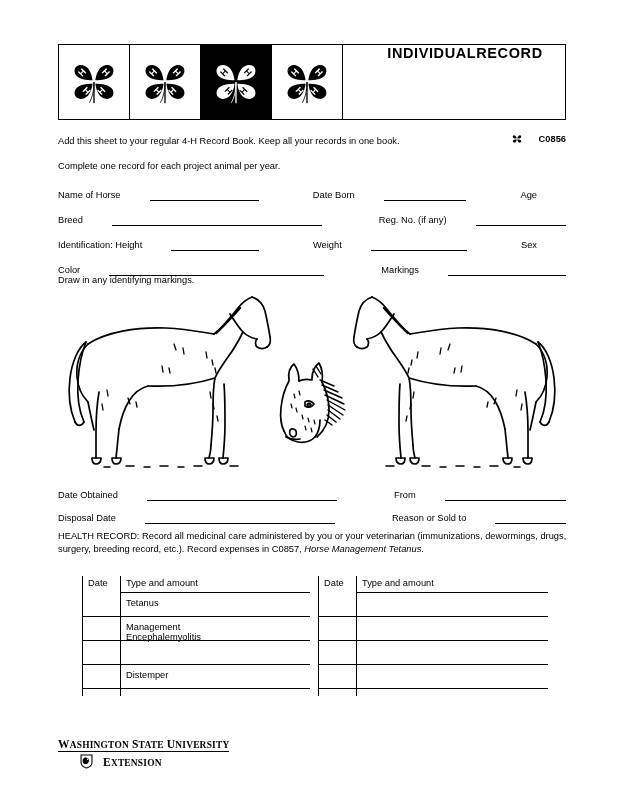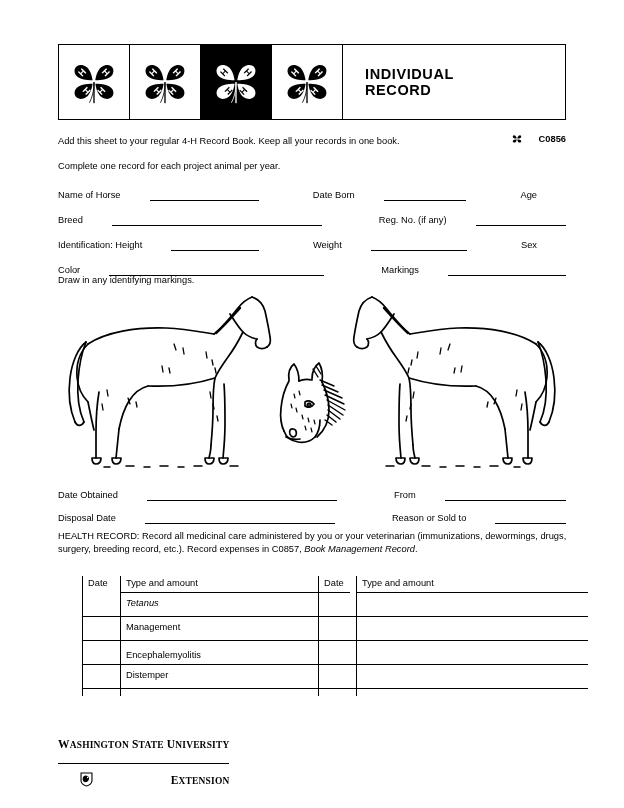--- a/index.html
+++ b/index.html
@@ -48,7 +48,7 @@
   .title-cell {
     flex: 1;
     display: flex;
-    flex-direction: column;
+    flex-direction: row;
     justify-content: center;
     padding-left: 22px;
     box-sizing: border-box;

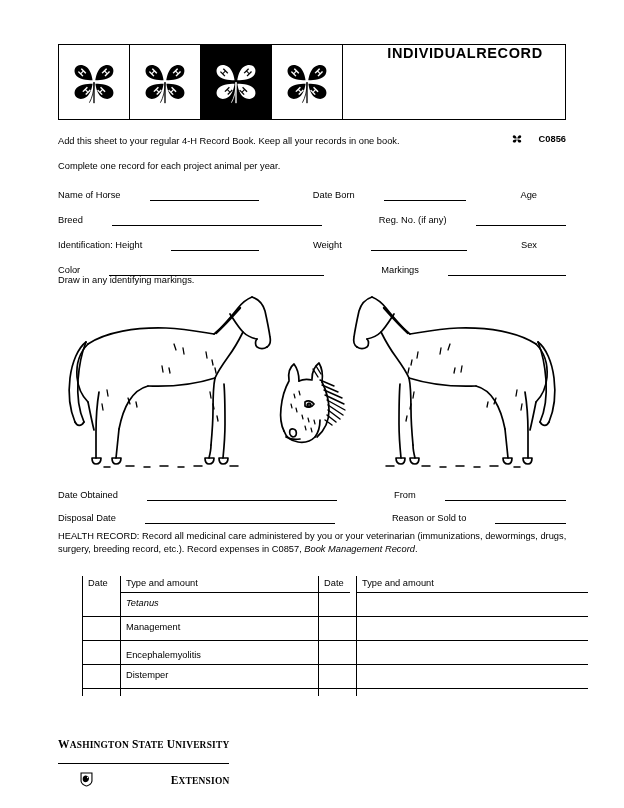--- a/index.html
+++ b/index.html
@@ -553,7 +553,7 @@
     <span class="rule" style="flex:1;"></span>
   </div>
 
-  <div class="health-note"><span>HEALTH RECORD: Record all medicinal care administered by you or your veterinarian (immunizations, dewormings, drugs, surgery, breeding record, etc.). Record expenses in C0857, </span><i>Book Management Record</i><span>.</span></div>
+  <div class="health-note"><span>HEALTH RECORD: Record all medicinal care administered by you or your veterinarian (immunizations, dewormings, drugs, surgery, breeding record, etc.). Record expenses in C0857, </span><i>Horse Management Tetanus</i><span>.</span></div>
 
   <div class="tbl left">
     <div class="vline outer"></div>

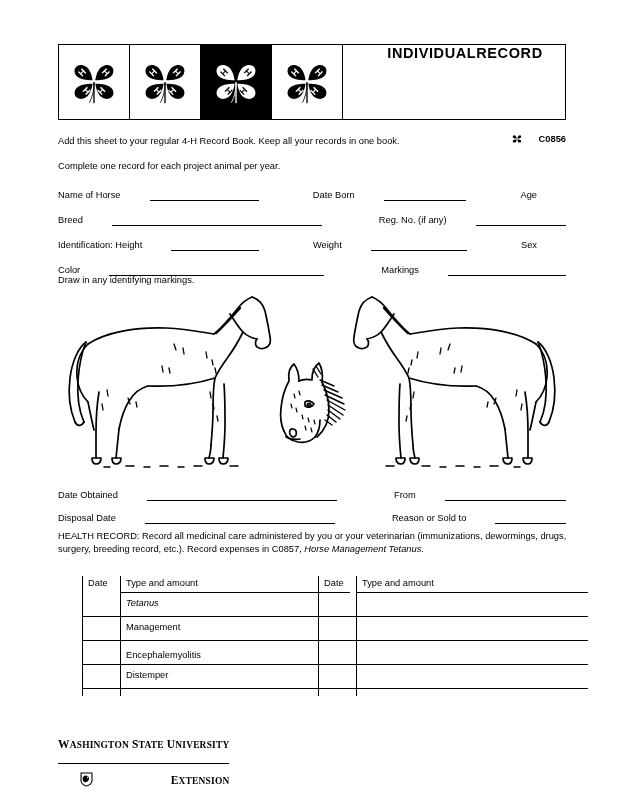--- a/index.html
+++ b/index.html
@@ -144,7 +144,6 @@
     position: absolute;
     top: 576px;
     height: 120px;
-    padding-left: 40px;
   }
   .tbl.left  { left: 82px;  width: 228px; }
   .tbl.right { left: 318px; width: 230px; }

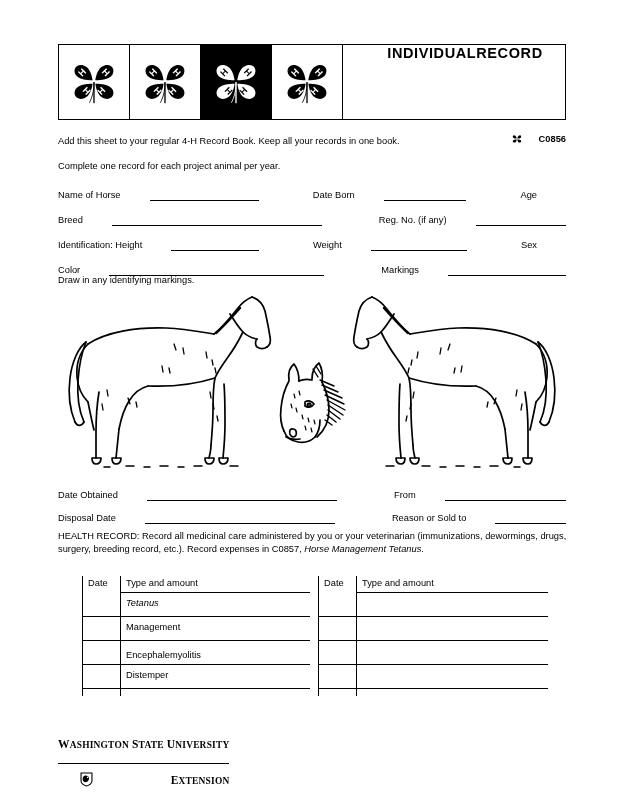--- a/index.html
+++ b/index.html
@@ -571,7 +571,7 @@
     <div class="cellhdr hdr-date">Date</div>
     <div class="cellhdr hdr-type">Type and amount</div>
 
-    <div class="vaccine" style="top:22px;font-style:italic;">Tetanus</div>
+    <div class="vaccine" style="top:22px;">Tetanus</div>
     <div class="vaccine" style="top:46px;">Management</div>
     <div class="vaccine" style="top:74px;text-align:center;">Encephalemyolitis</div>
     <div class="vaccine" style="top:94px;">Distemper</div>

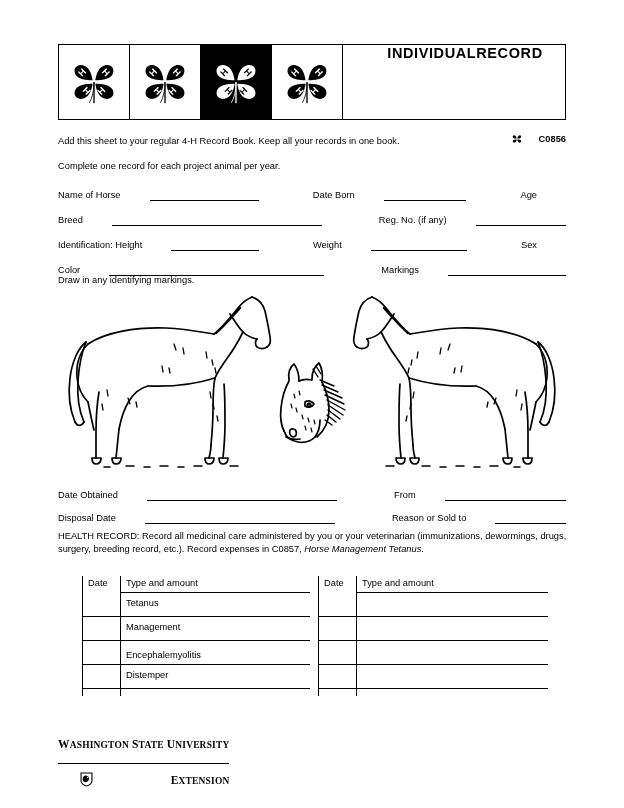--- a/index.html
+++ b/index.html
@@ -573,7 +573,7 @@
 
     <div class="vaccine" style="top:22px;">Tetanus</div>
     <div class="vaccine" style="top:46px;">Management</div>
-    <div class="vaccine" style="top:74px;text-align:center;">Encephalemyolitis</div>
+    <div class="vaccine" style="top:56px;text-align:center;">Encephalemyolitis</div>
     <div class="vaccine" style="top:94px;">Distemper</div>
   </div>
 

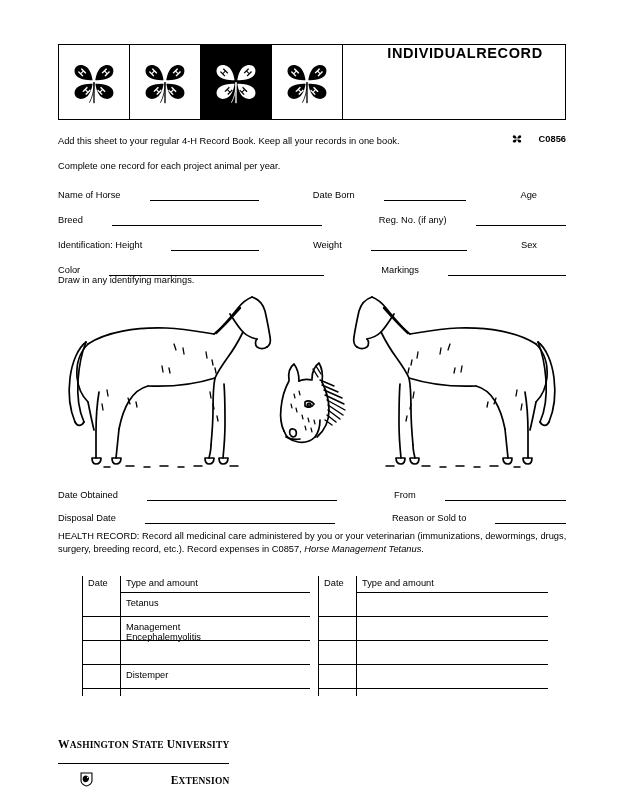--- a/index.html
+++ b/index.html
@@ -195,7 +195,7 @@
     font-weight: bold;
     letter-spacing: 0.2px;
     border-bottom: 1.2px solid #000;
-    padding-bottom: 13px;
+    padding-bottom: 1px;
     display: inline-block;
   }
   .wsu-line2 {

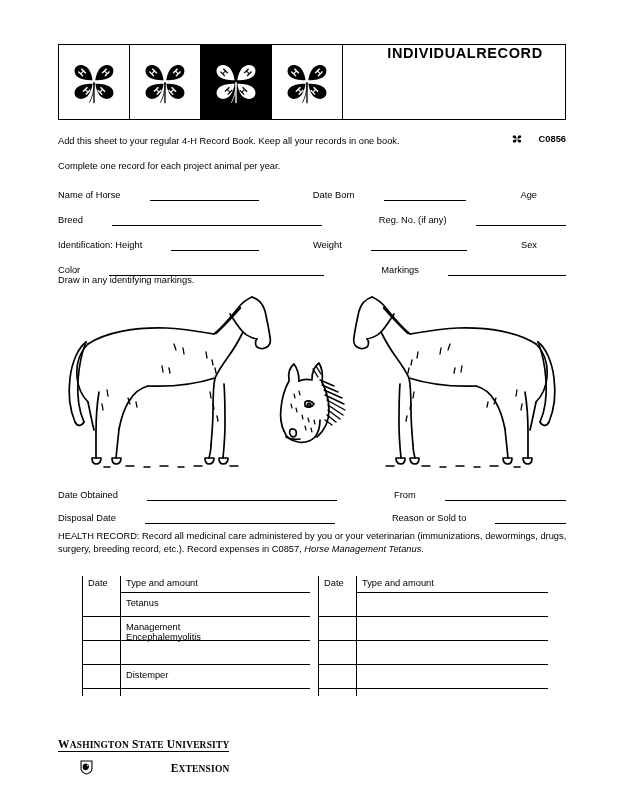--- a/index.html
+++ b/index.html
@@ -201,10 +201,9 @@
   .wsu-line2 {
     display: flex;
     align-items: center;
-    gap: 3px;
-    margin-top: 8px;
+    gap: 10px;
+    margin-top: 2px;
     margin-left: 22px;
-    justify-content: space-between;
   }
   .wsu-ext {
     font-family: "Liberation Serif", serif;

